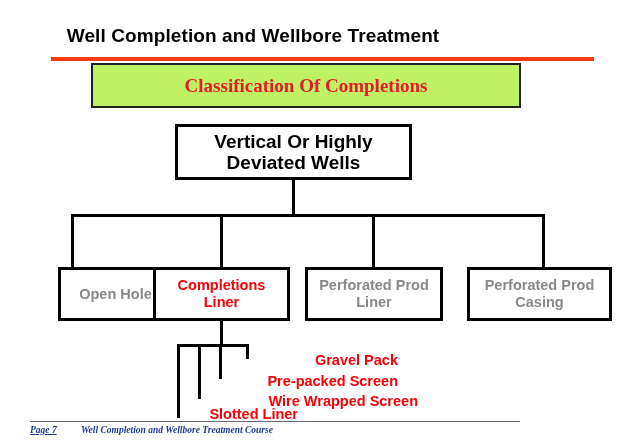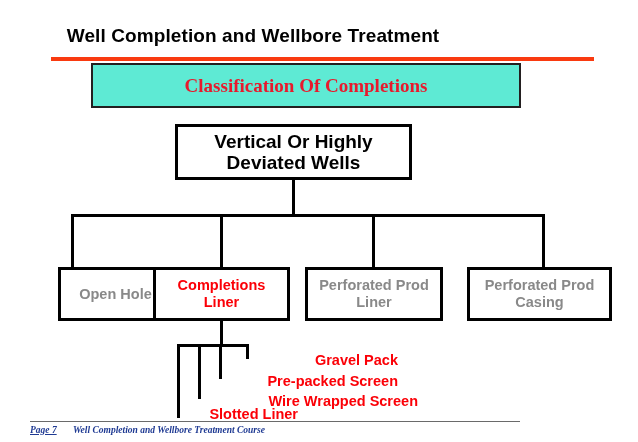--- a/index.html
+++ b/index.html
@@ -50,7 +50,7 @@
     height: 45px;
     box-sizing: border-box;
     border: 2px solid #231f20;
-    background: #5eead4;
+    background: #bef264;
     display: flex;
     align-items: center;
     justify-content: center;

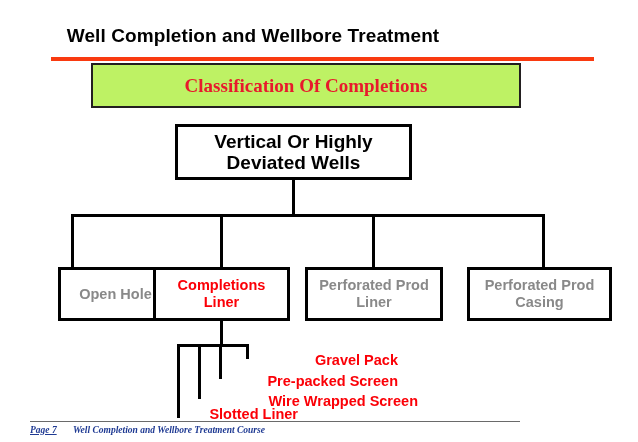--- a/index.html
+++ b/index.html
@@ -158,7 +158,7 @@
     color: #1f3a93;
     white-space: nowrap;
   }
-  .footer .page-no { margin-right: 14px; text-decoration: underline; }
+  .footer .page-no { margin-right: 22px; text-decoration: underline; }
 </style>
 </head>
 <body>

